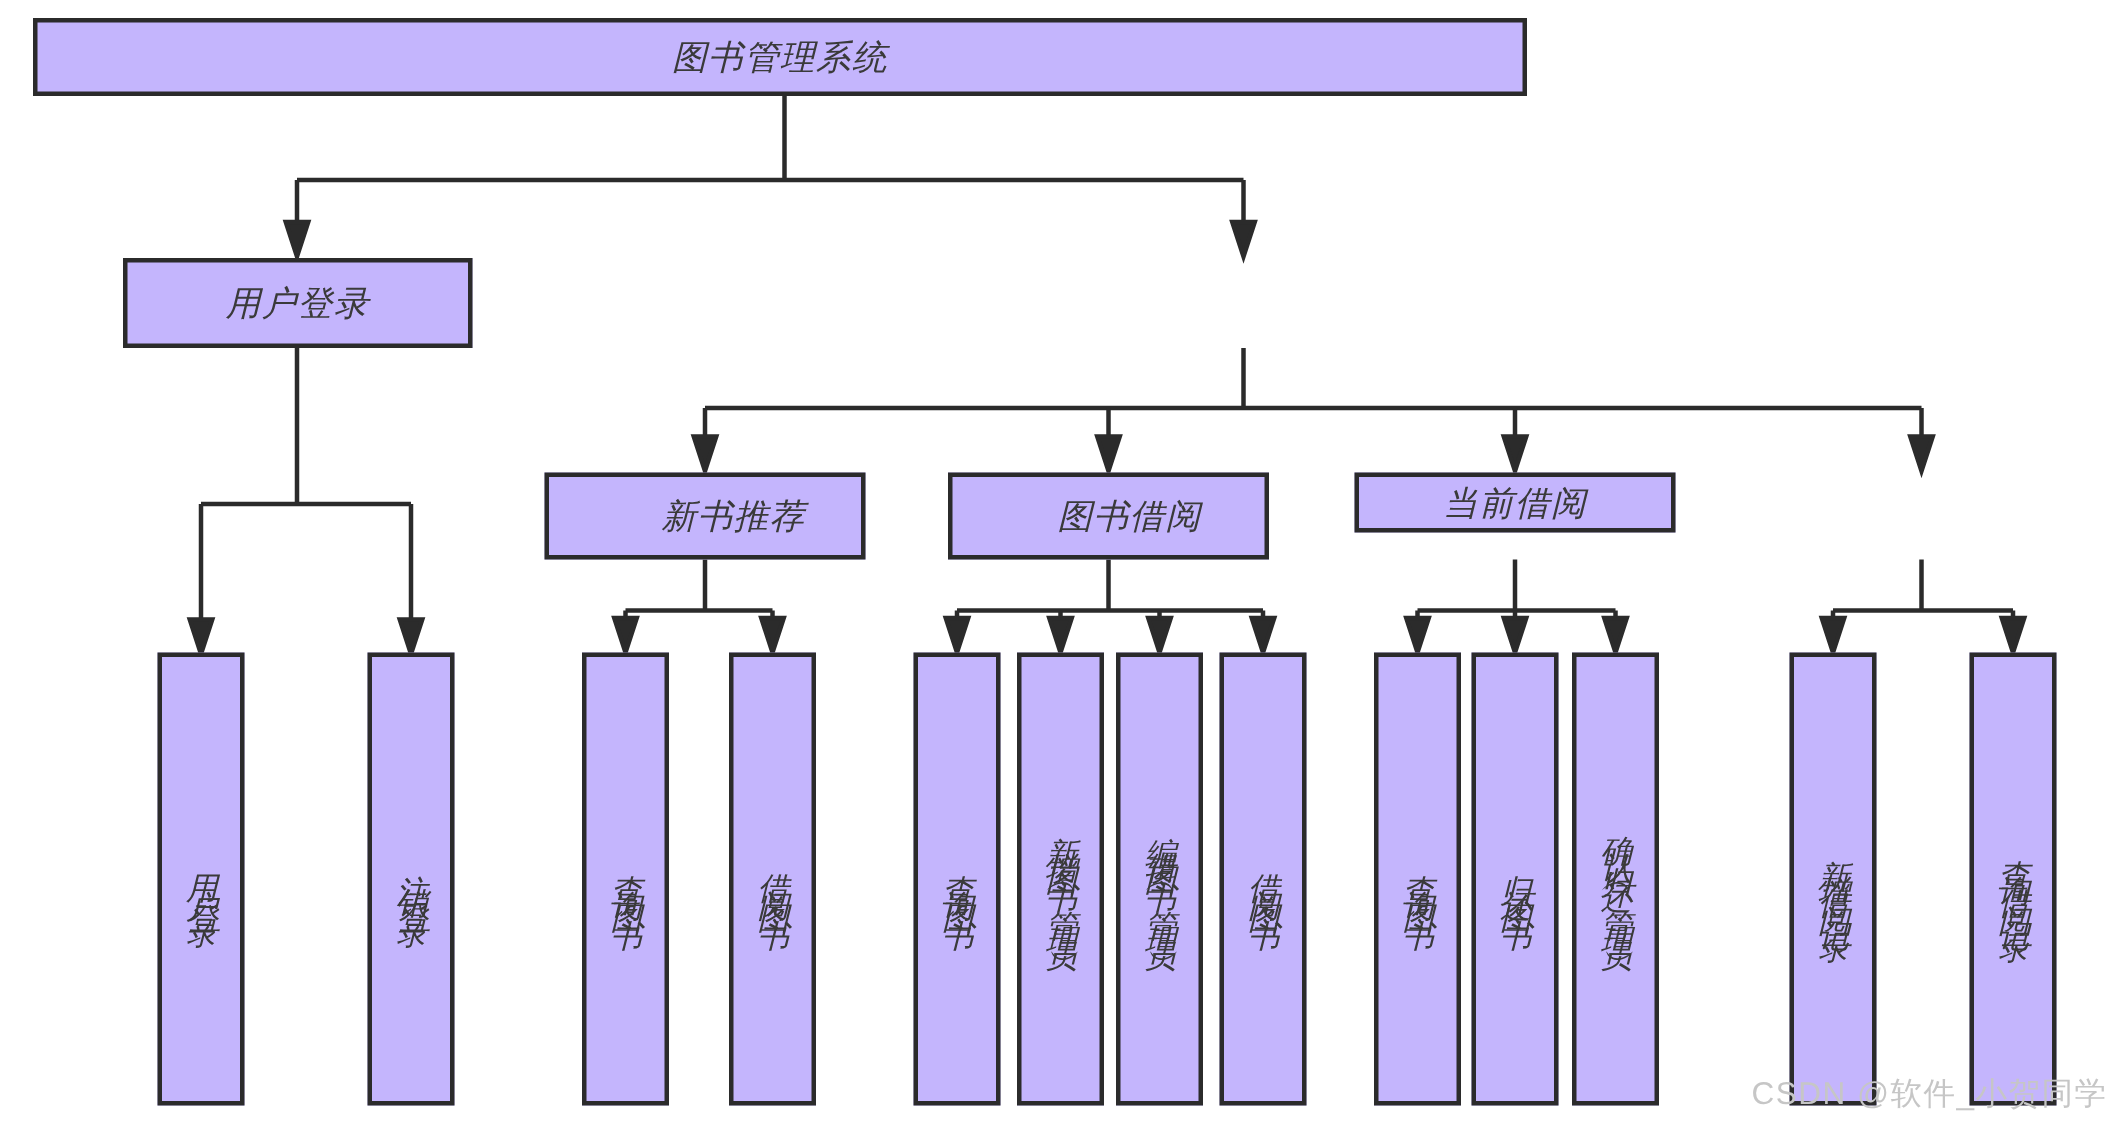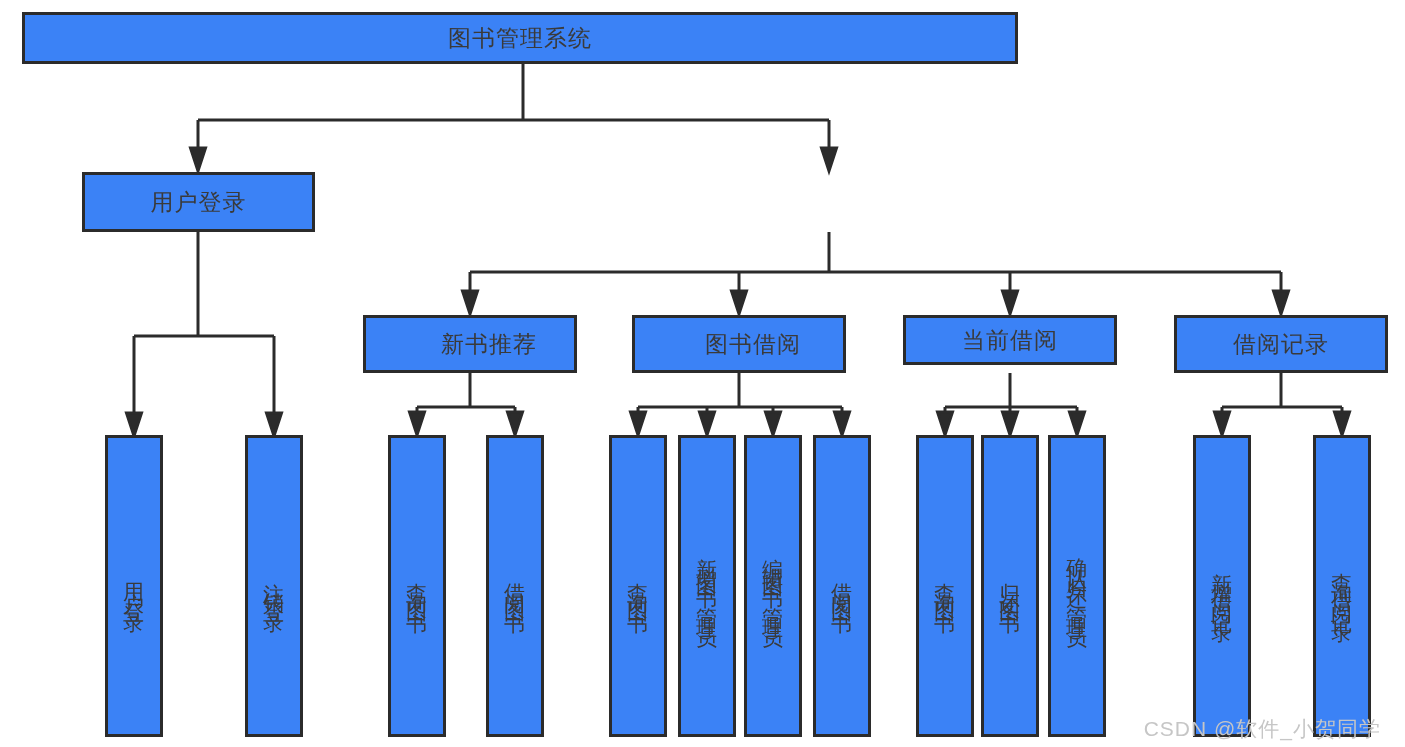--- a/index.html
+++ b/index.html
@@ -24,10 +24,11 @@
     position: absolute;
     box-sizing: border-box;
     border: 3px solid #2b2b2b;
-    background: #3b82f6;
+    background: #c4b5fd;
     display: flex;
     align-items: center;
     justify-content: center;
+    font-style: italic;
   }
   .hlabel {
     font-size: 23px;

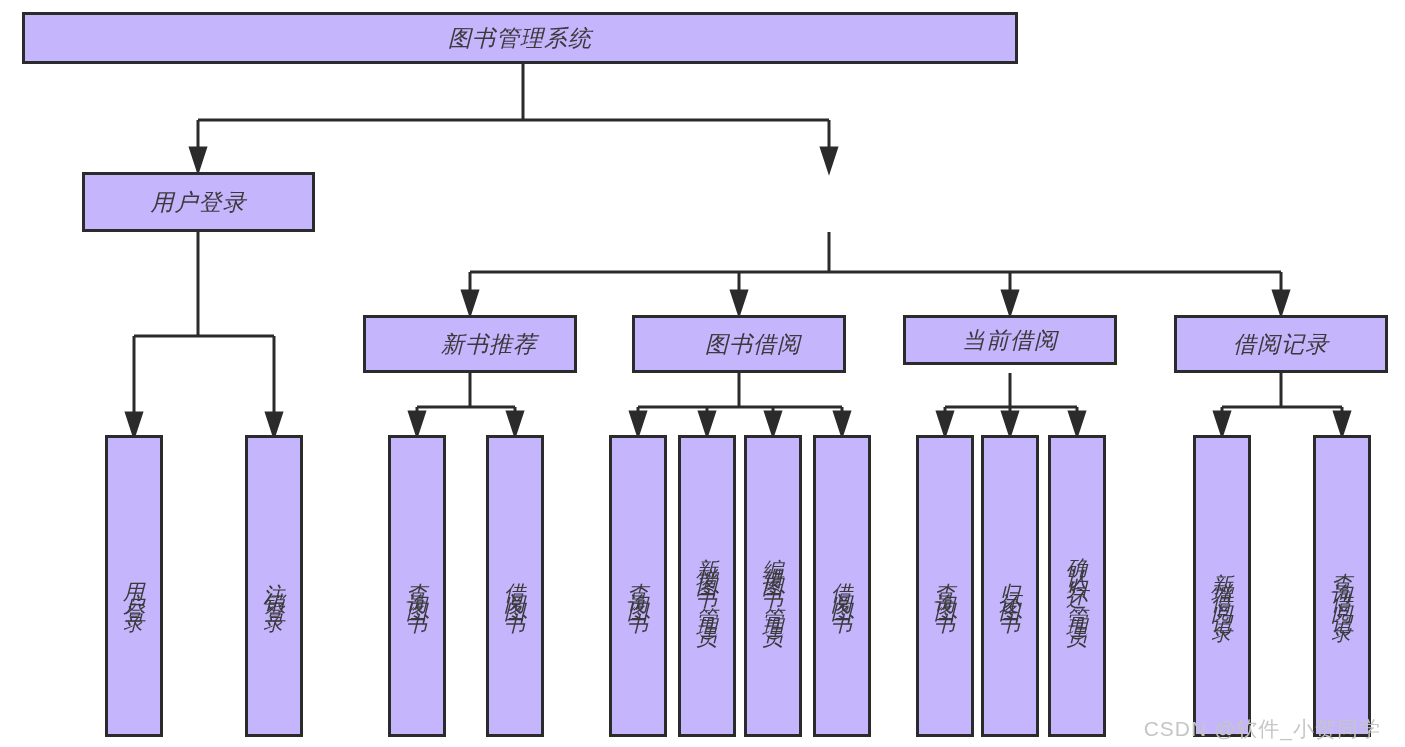--- a/index.html
+++ b/index.html
@@ -50,7 +50,7 @@
   .n-mgmt  { left: 710px; top: 172px; width: 238px; height: 60px; }
   .n-l3a { left: 363px;  top: 315px; width: 214px; height: 58px; padding-left: 38px; }
   .n-l3b { left: 632px;  top: 315px; width: 214px; height: 58px; padding-left: 28px; }
-  .n-l3c { left: 903px;  top: 315px; width: 214px; height: 50px; }
+  .n-l3c { left: 903px;  top: 315px; width: 214px; height: 40px; }
   .n-l3d { left: 1174px; top: 315px; width: 214px; height: 58px; }
   .vbox { top: 435px; width: 58px; height: 302px; }
   .n-g1a { left: 105px; }  .n-g1b { left: 245px; }

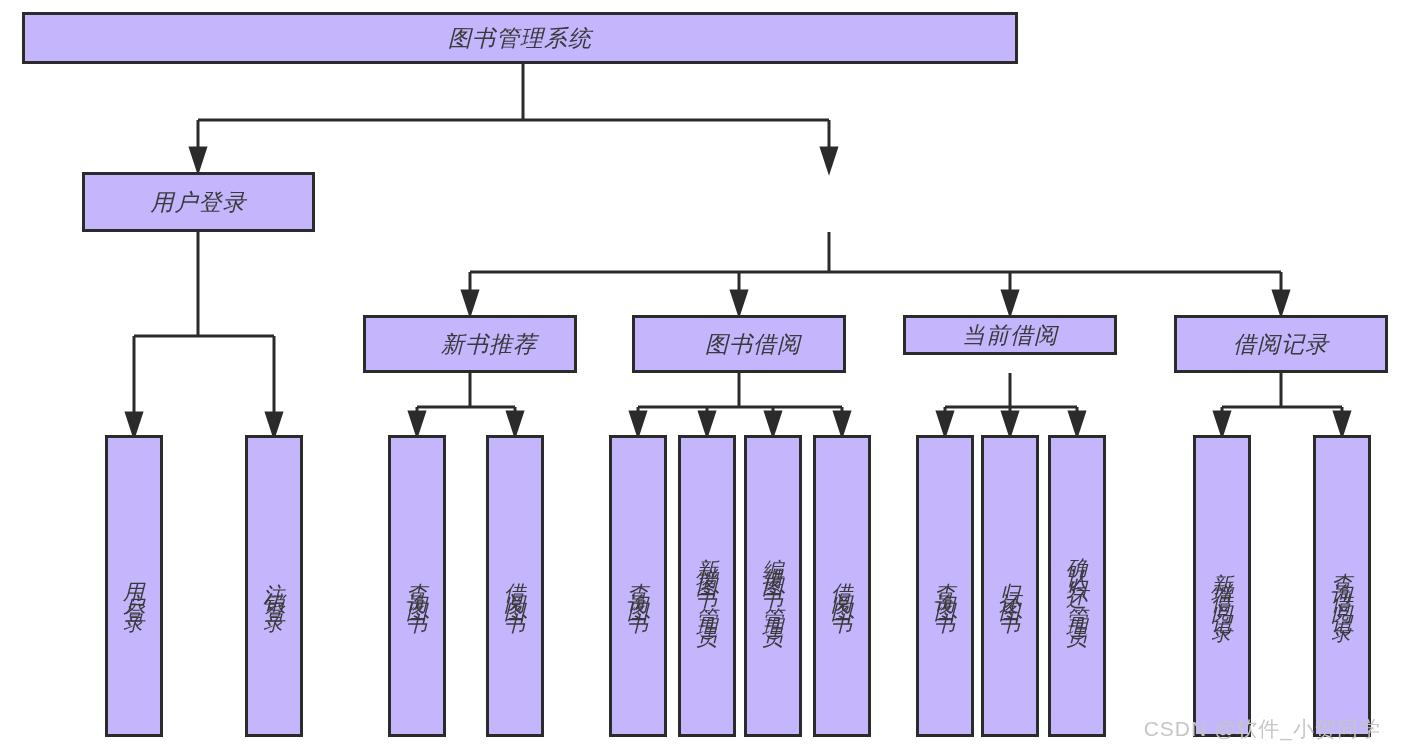--- a/index.html
+++ b/index.html
@@ -167,9 +167,6 @@
   <div class="box n-l3c">
     <span class="hlabel">当前借阅</span>
   </div>
-  <div class="box n-l3d">
-    <span class="hlabel">借阅记录</span>
-  </div>
 
   <div class="box vbox n-g1a">
     <span class="vlabel">用户登录</span>

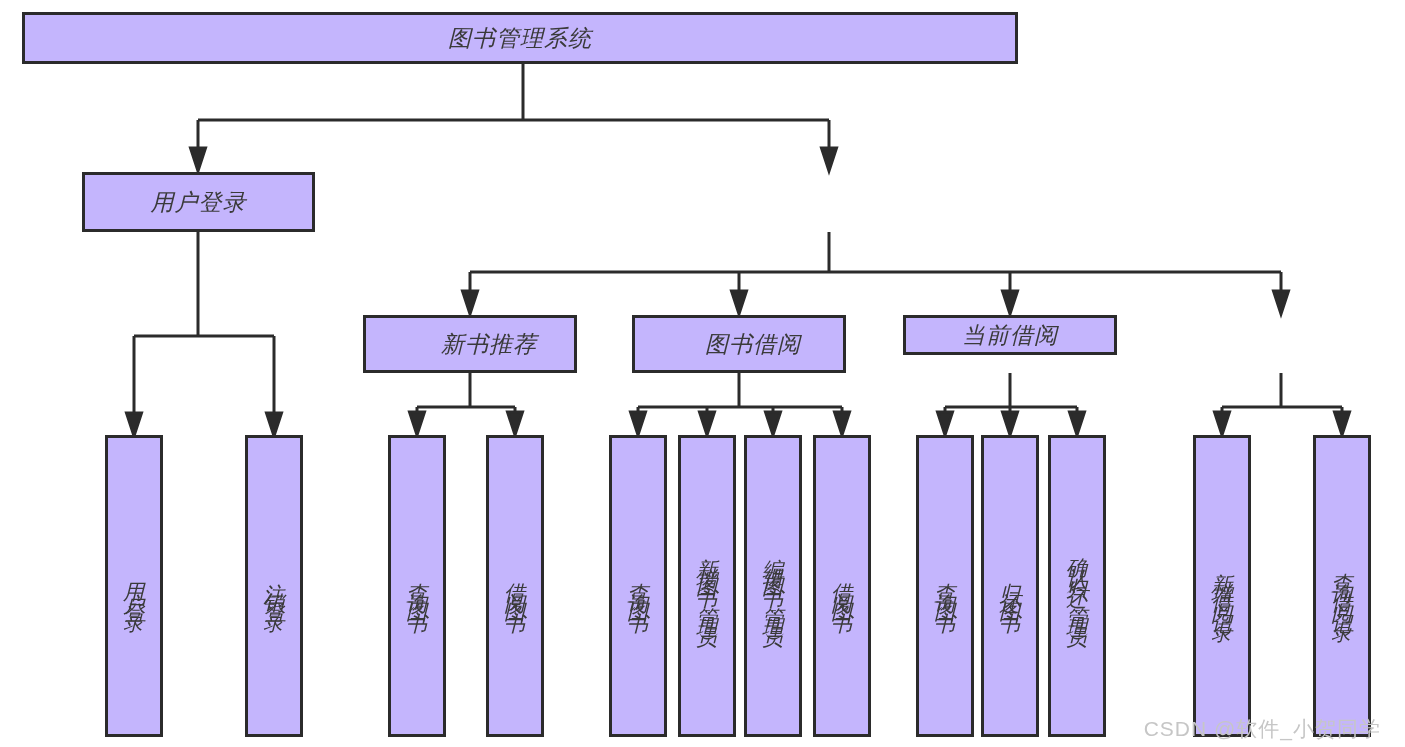--- a/index.html
+++ b/index.html
@@ -61,7 +61,7 @@
   .n-g5a { left: 1193px; } .n-g5b { left: 1313px; }
   .watermark {
     position: absolute;
-    right: 24px;
+    right: 0;
     bottom: 4px;
     font-size: 21px;
     color: #c6c6c6;

